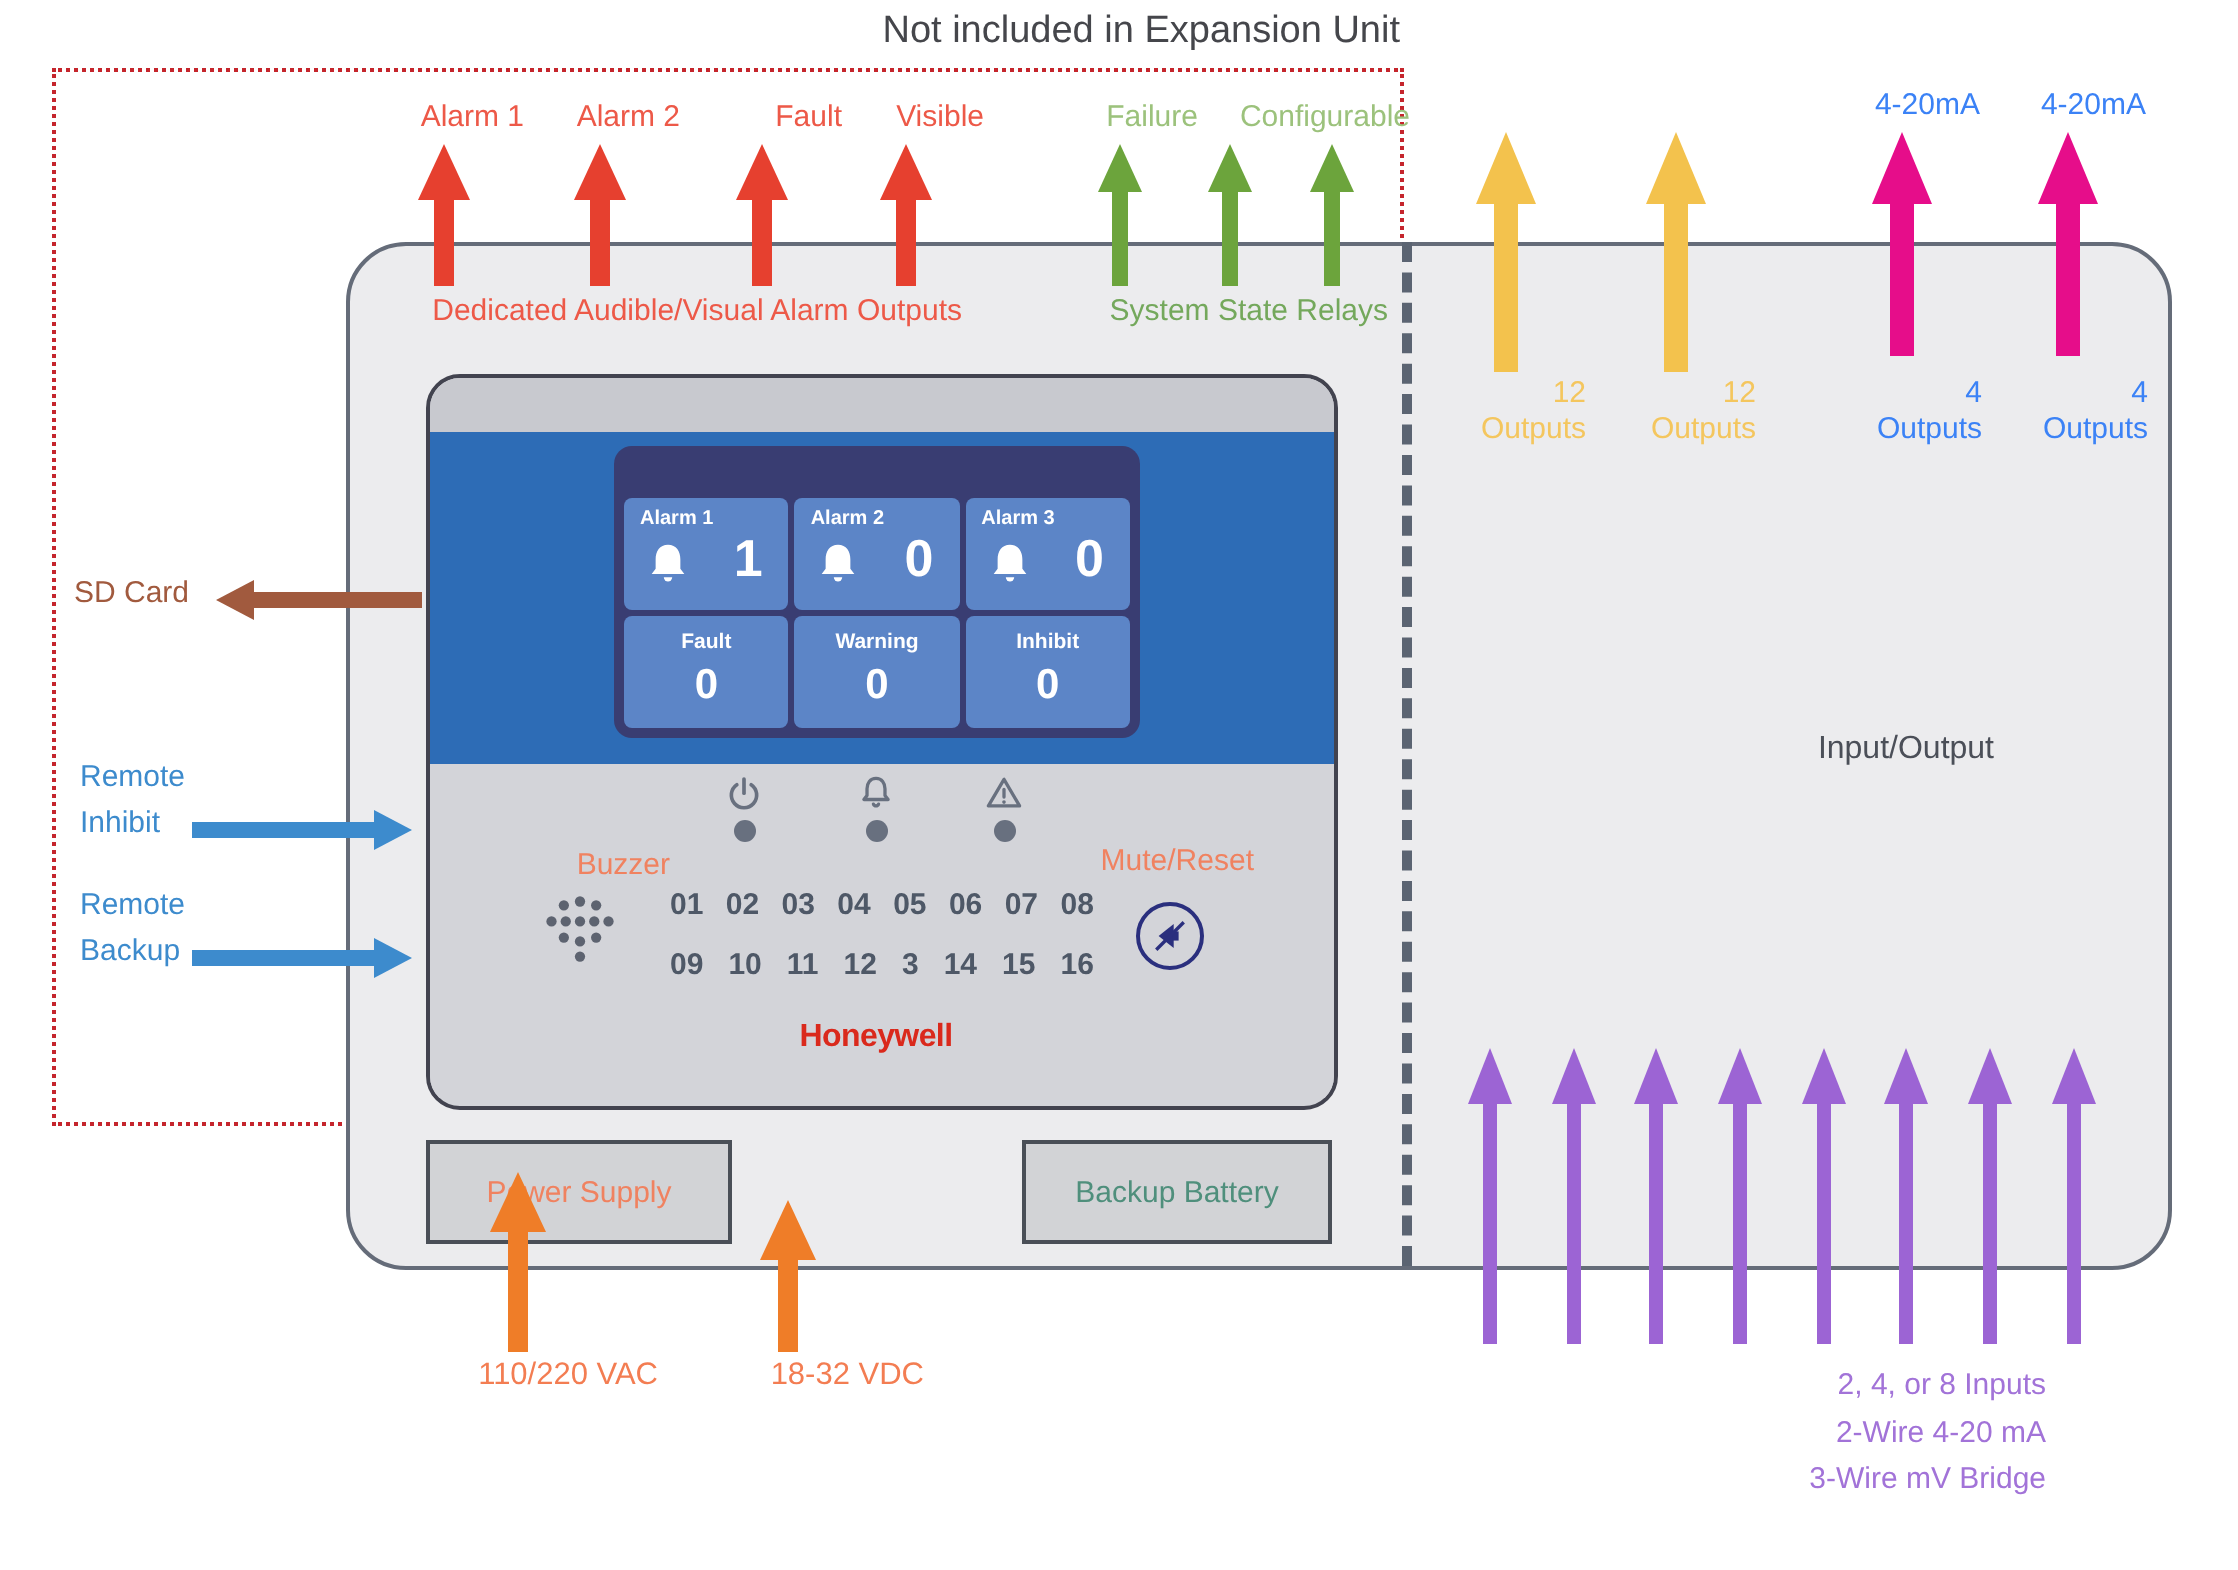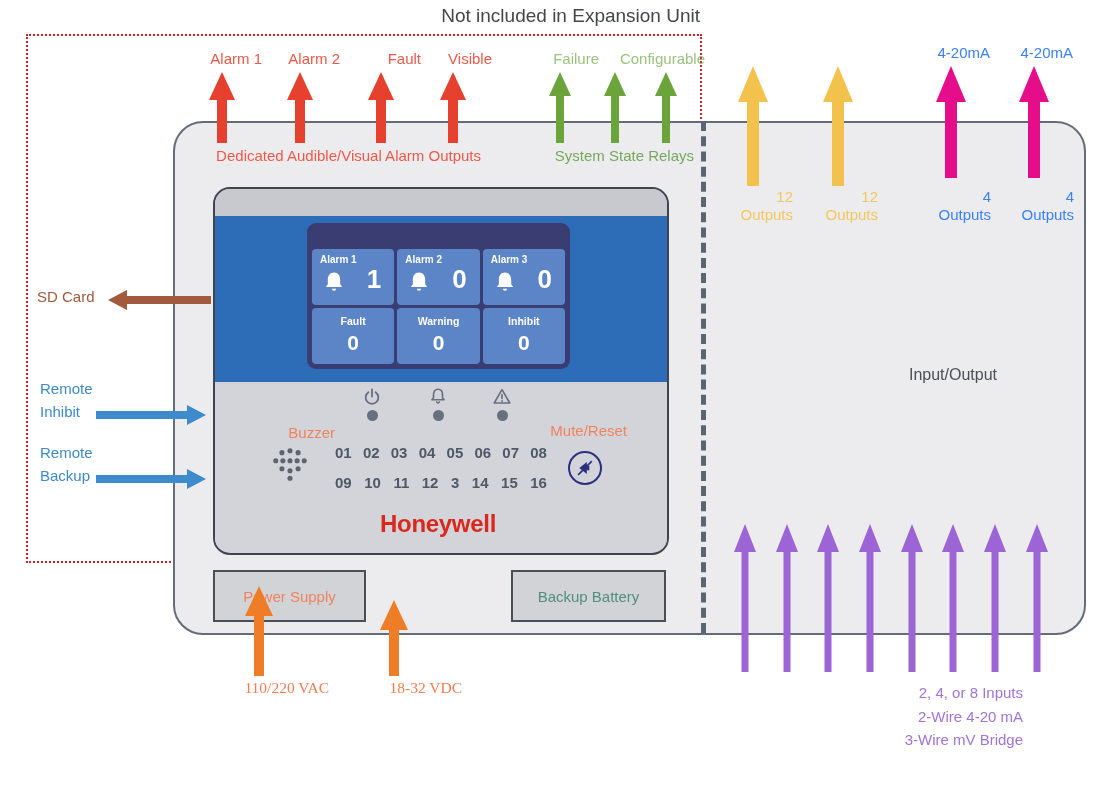--- a/index.html
+++ b/index.html
@@ -69,7 +69,7 @@
   .chan-row{position:absolute;left:120px;width:212px;display:flex;justify-content:space-between;
             font-size:15px;font-weight:bold;color:#4e5867;}
   .brand{position:absolute;left:120px;width:206px;top:128px;text-align:center;
-         font-size:24px;font-weight:bold;color:#da291c;letter-spacing:-0.3px;}
+         font-size:16px;font-weight:bold;color:#da291c;letter-spacing:-0.3px;}
   .mute-circle{position:absolute;left:353px;top:69px;width:34px;height:34px;border:2.5px solid #2a2f7e;
                border-radius:50%;box-sizing:border-box;display:flex;align-items:center;justify-content:center;}
 

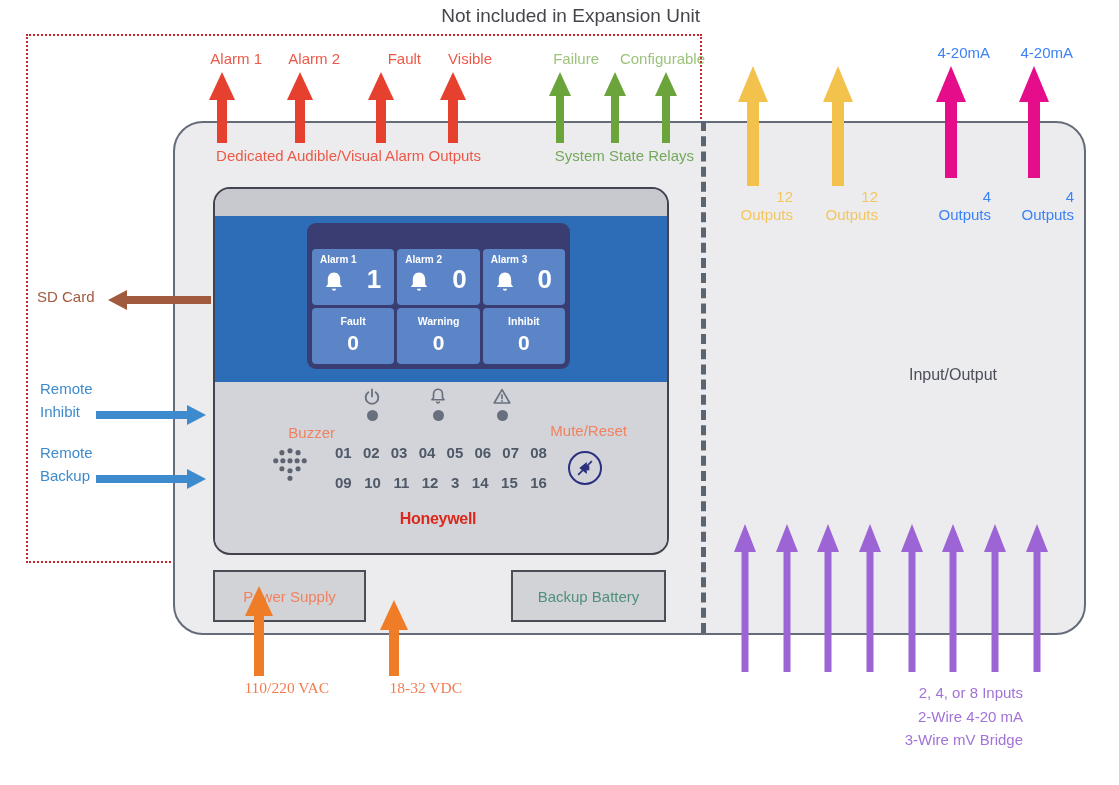--- a/index.html
+++ b/index.html
@@ -41,7 +41,7 @@
   .yellow-lbl{color:#f4c65e;line-height:18px;}
   .pink-lbl{color:#3b82f6;line-height:18px;}
   .purple-lbl{color:#a273d8;line-height:23.5px;}
-  .orange-lbl{color:#f37d52;font-size:15.5px;font-family:Liberation Serif, serif;}
+  .orange-lbl{color:#f37d52;font-size:15.5px;}
   .blue-lbl{color:#3d8bcd;line-height:23px;}
   .brown-lbl{color:#a15a3e;}
   .teal-lbl{color:#4f8f7c;}

